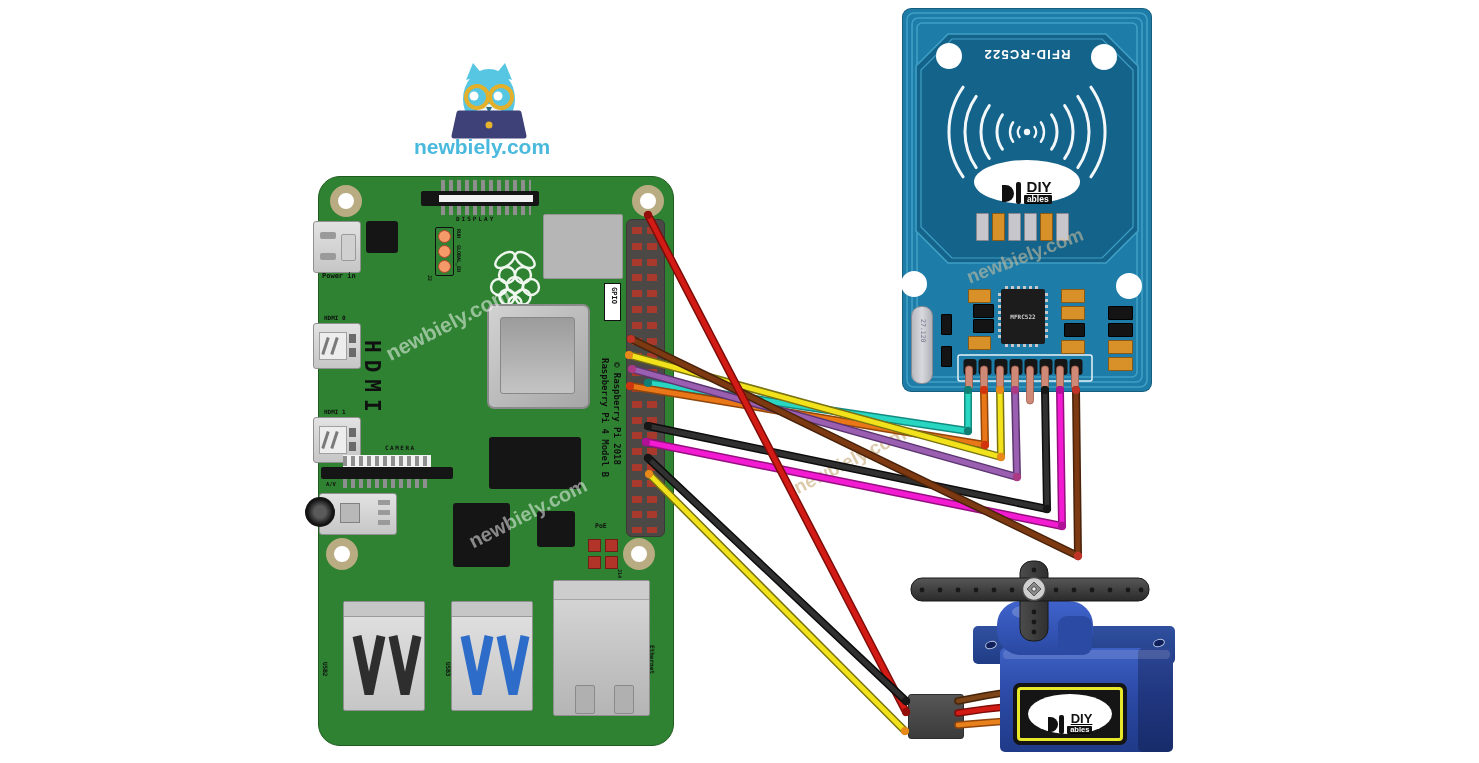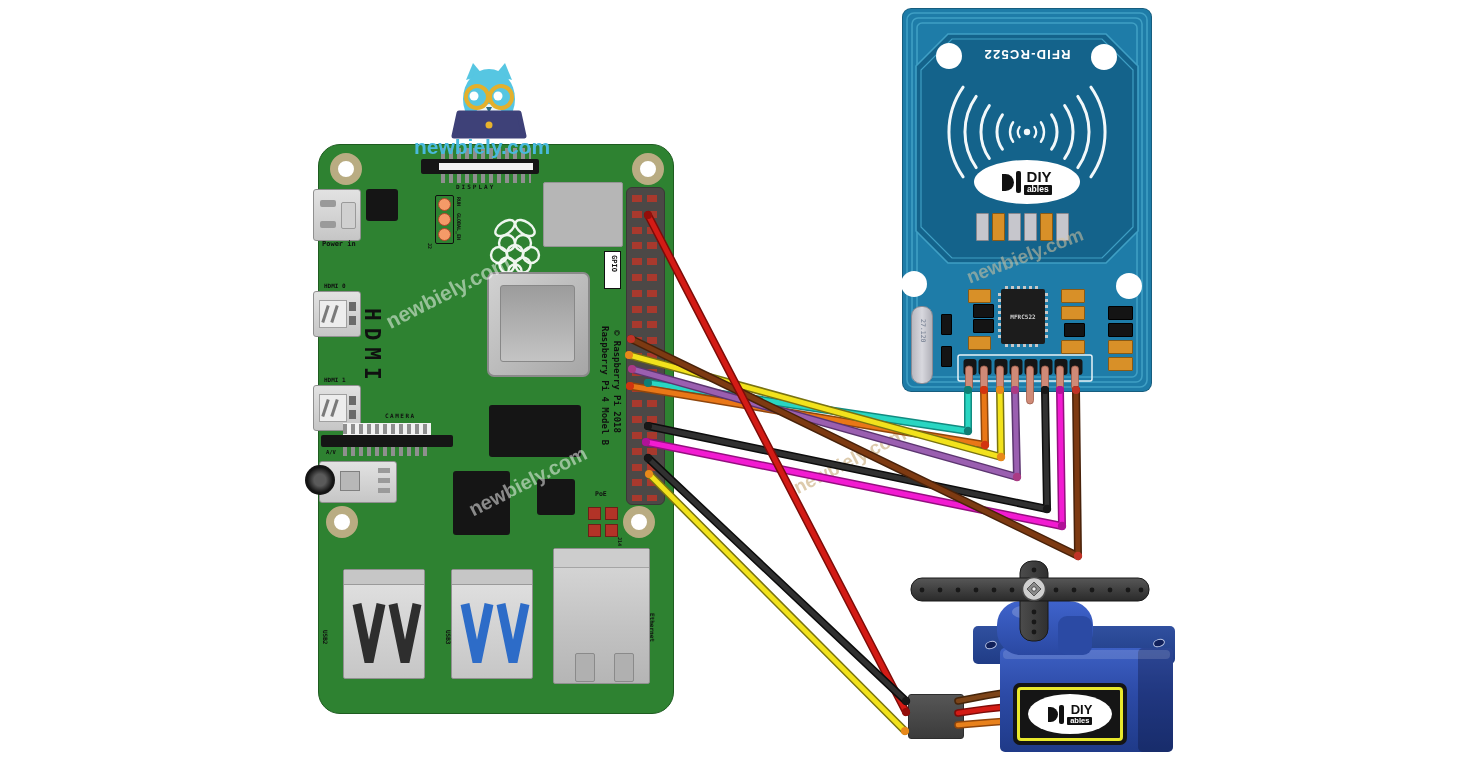--- a/index.html
+++ b/index.html
@@ -28,7 +28,7 @@
   .smd.black{background:#141414;border:1px solid #000;}
   .smd.silver{background:#c6c6cc;border:1px solid #88888e;}
   
-  .diy-ellipse{position:absolute;background:#fff;border-radius:50%;display:flex;align-items:center;justify-content:center;}
+  .diy-ellipse{position:absolute;background:#fff;border-radius:50%;display:flex;align-items:flex-end;justify-content:center;text-decoration:underline;}
   .diy-glyph{display:flex;align-items:center;}
   .diy-half{width:10px;height:15px;background:#111;border-radius:0 9px 9px 0;margin-right:1.5px;}
   .diy-bar{width:5px;height:19px;background:#111;border-radius:2px;margin-right:3px;}

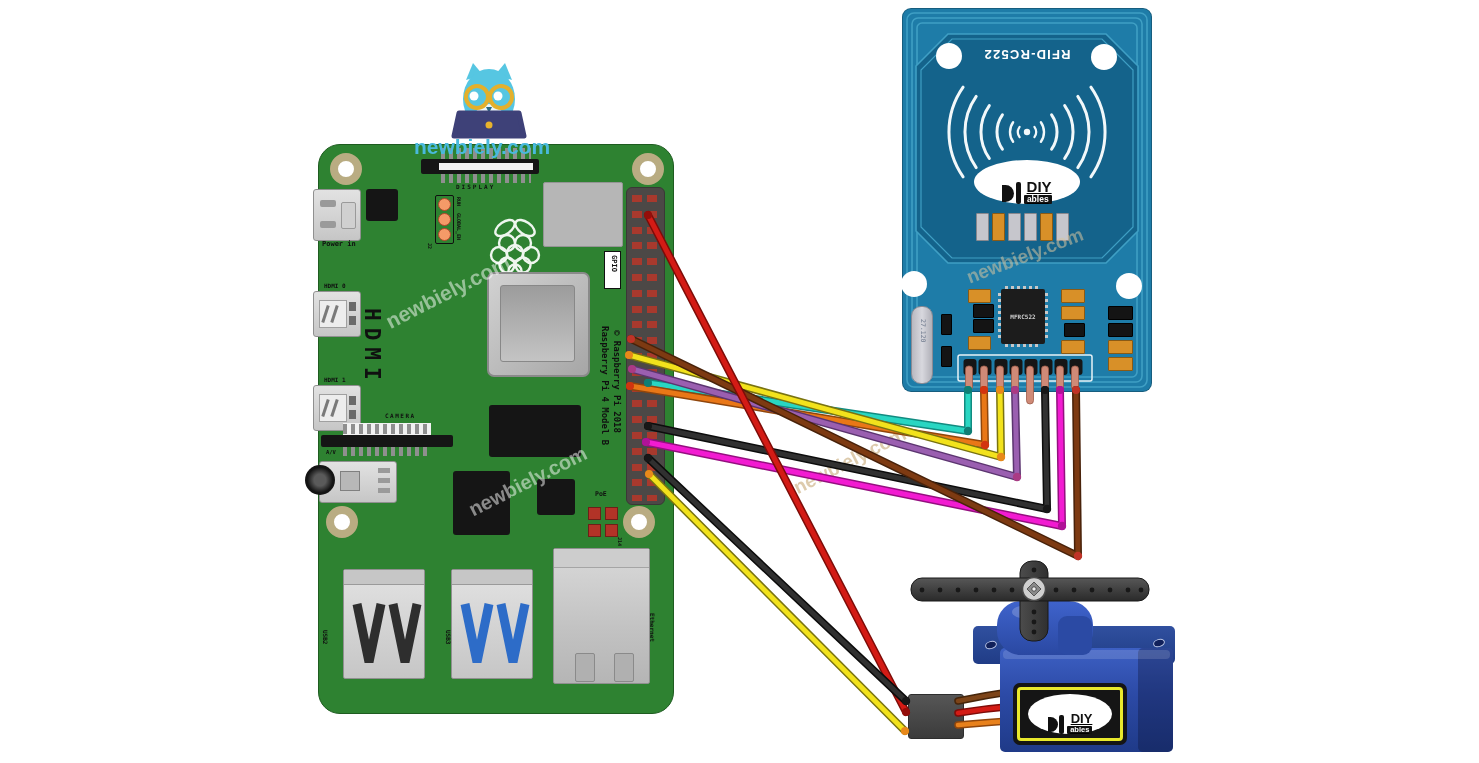--- a/index.html
+++ b/index.html
@@ -11,7 +11,7 @@
   .rot180{transform:rotate(180deg);}
   .wm{position:absolute;font-family:"Liberation Sans",sans-serif;font-weight:bold;white-space:nowrap;pointer-events:none;}
   
-  #pi{position:absolute;left:318px;top:144px;width:354px;height:568px;background:#2e8231;
+  #pi{position:absolute;left:318px;top:176px;width:354px;height:568px;background:#2e8231;
       border:1px solid #1e5c20;border-radius:22px;}
   .hole{position:absolute;width:16px;height:16px;background:#ffffff;border:8px solid #b9ac82;border-radius:50%;}
   .comb{position:absolute;background:repeating-linear-gradient(90deg,#8f8f8f 0 4px,rgba(0,0,0,0) 4px 8px);}

